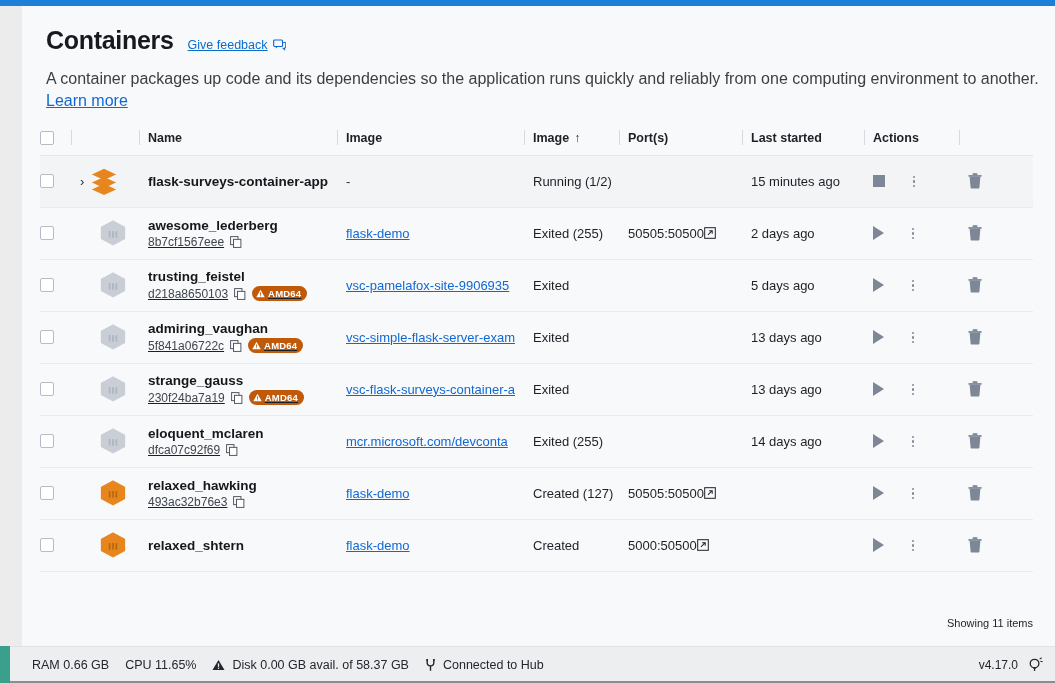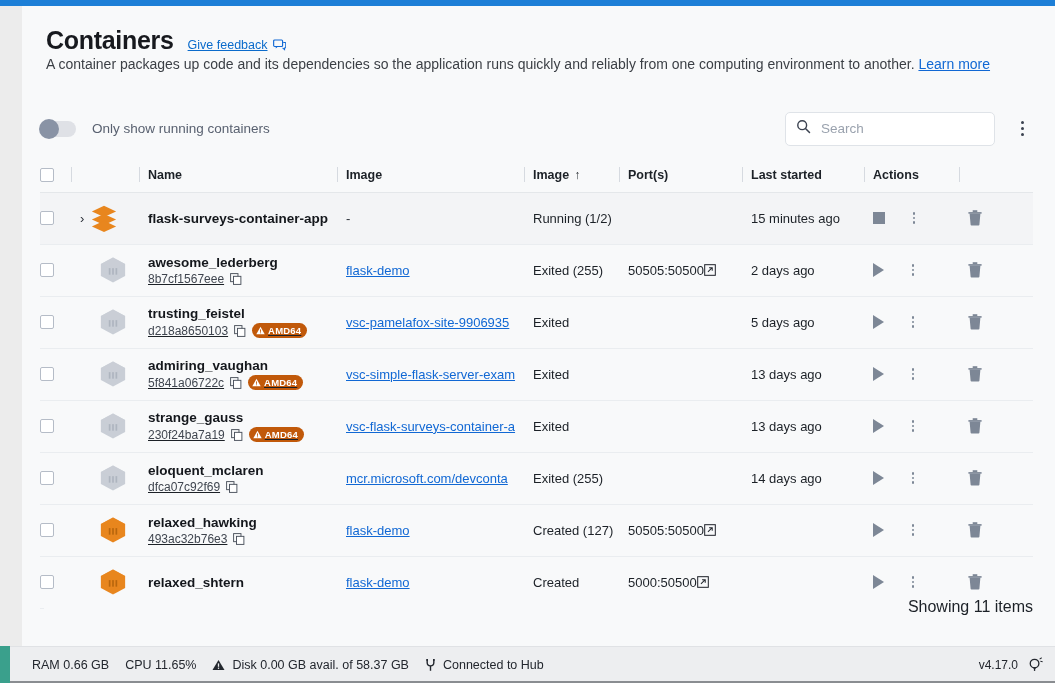--- a/index.html
+++ b/index.html
@@ -46,7 +46,7 @@
   }
   .feedback-icon { display: inline-block; width: 13px; height: 13px; }
   .subtitle {
-    font-size: 14px; color: #3b3f45; line-height: 1.4;
+    margin-top: 13px; font-size: 16px; color: #3b3f45; line-height: 1.4;
   }
   .learn-more { color: #1168d4; text-decoration: underline; cursor: pointer; }
 

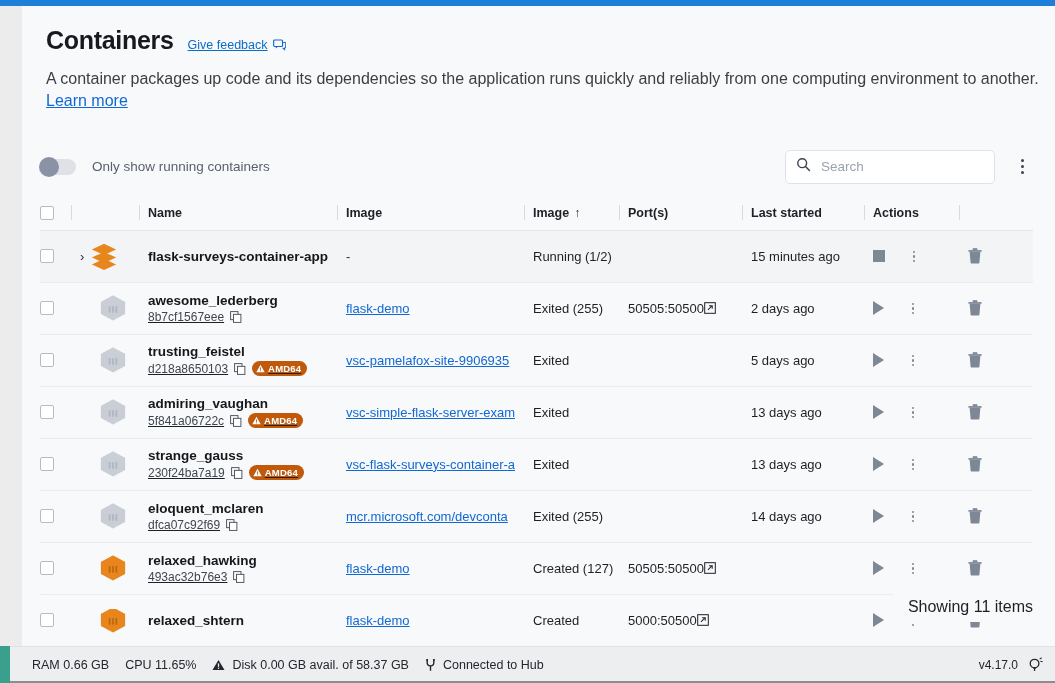--- a/index.html
+++ b/index.html
@@ -221,30 +221,6 @@
       </div>
     </div>
 
-    <div class="toolbar">
-      <div class="toggle-wrap">
-        <div class="switch">
-          <div class="knob"></div>
-        </div>
-        <div class="toggle-label">Only show running containers</div>
-      </div>
-      <div class="right-tools">
-        <div class="search-box">
-          <span>
-            <svg width="15" height="15" viewBox="0 0 16 16">
-              <circle cx="6.6" cy="6.6" r="4.7" fill="none" stroke="#3b4250" stroke-width="1.5"></circle>
-              <line x1="10.1" y1="10.1" x2="14.4" y2="14.4" stroke="#3b4250" stroke-width="1.6" stroke-linecap="round"></line>
-            </svg>
-          </span>
-          <input type="text" placeholder="Search" style="">
-        </div>
-        <div class="kebab-big">
-          <i></i>
-          <i></i>
-          <i></i>
-        </div>
-      </div>
-    </div>
 
     <div class="table-wrap">
       <table class="ctable">

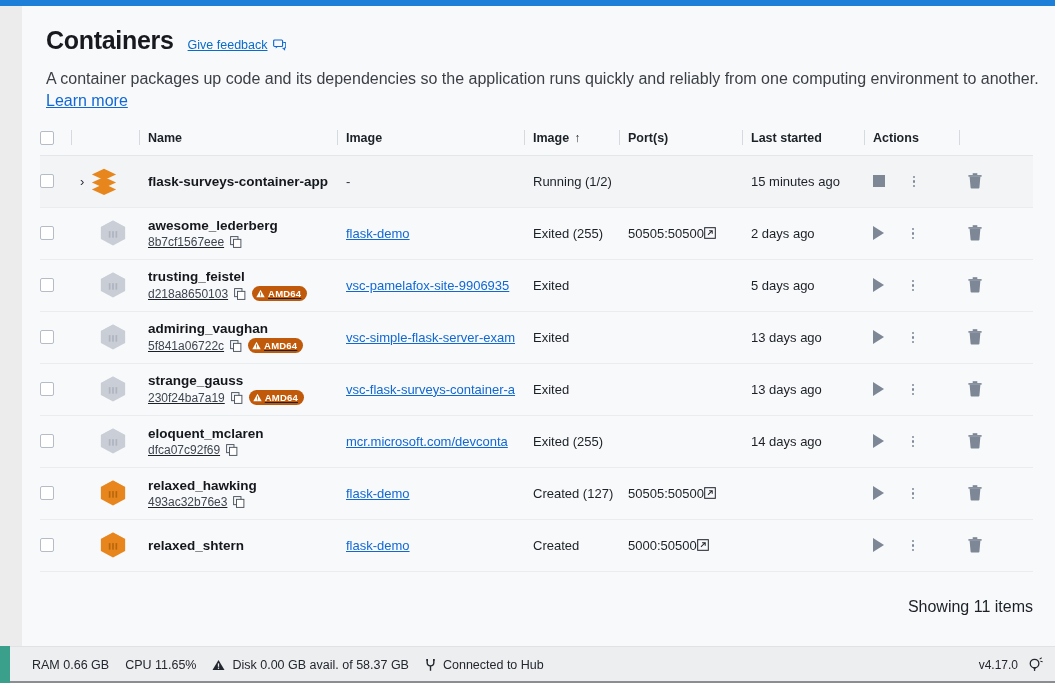--- a/index.html
+++ b/index.html
@@ -165,8 +165,8 @@
 
   
   .showing {
-    position: absolute; right: 22px; bottom: 24px;
-    font-size: 16px; color: #1c2127;
+    position: absolute; right: 22px; bottom: 11px;
+    font-size: 11px; color: #1c2127;
     background: #f8f9fa; padding: 6px 0 6px 14px;
   }
   .fade-bottom {

